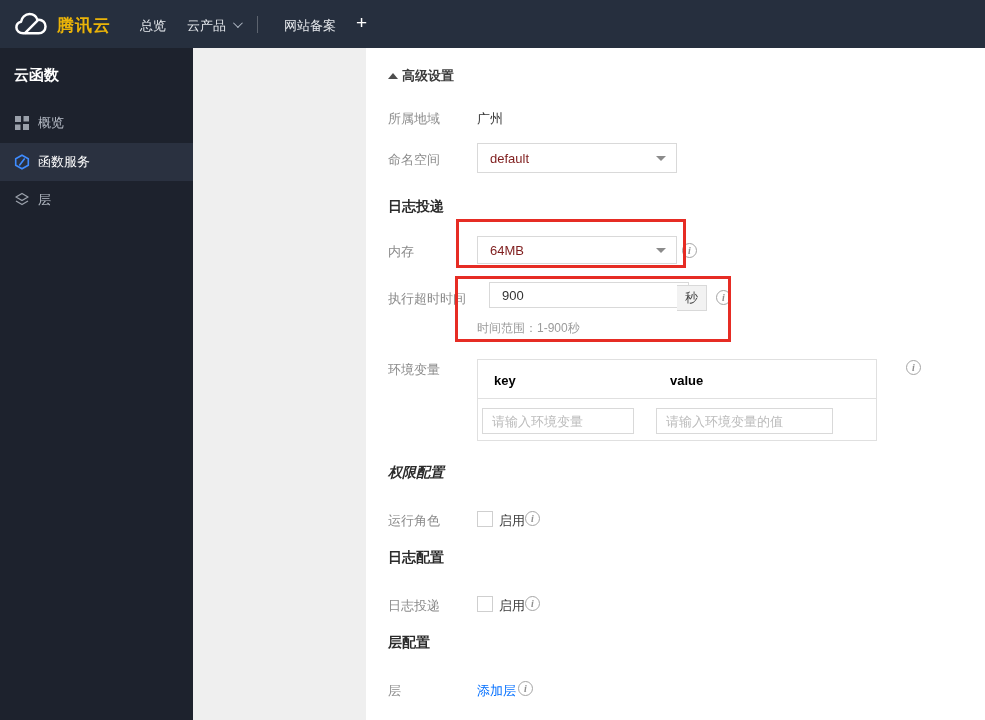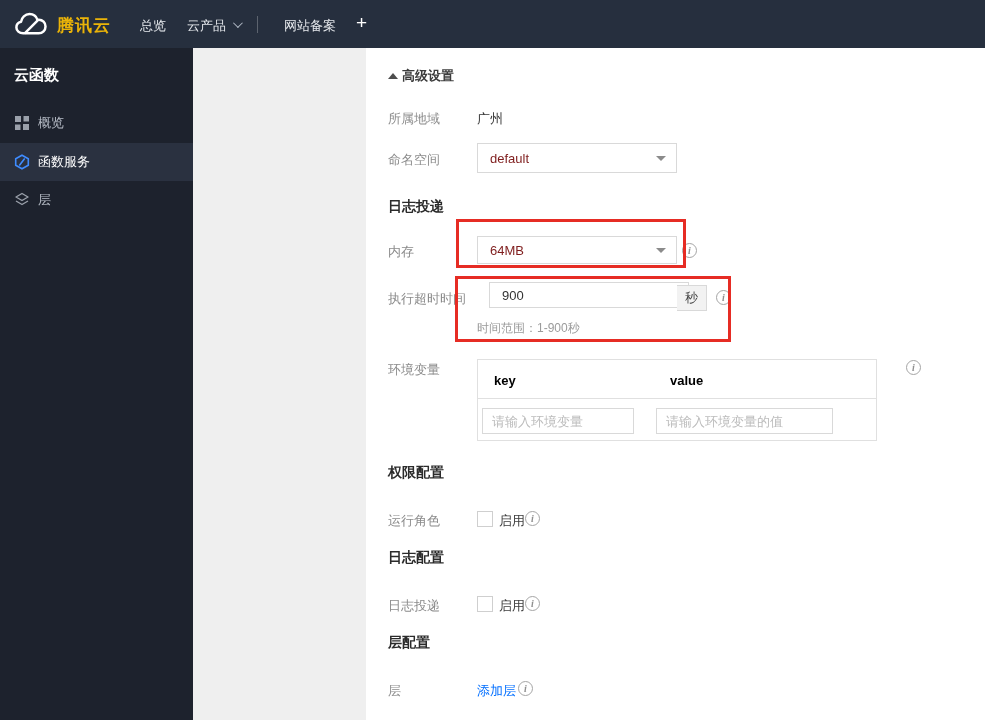--- a/index.html
+++ b/index.html
@@ -143,7 +143,7 @@
   </div>
   <span class="info" style="left:540px; top:312px;"></span>
 
-  <div class="section-title" style="top:416px;">权限配置</div>
+  <div class="section-title" style="top:416px;font-style:italic;">权限配置</div>
 
   <span class="row-label" style="top:464px;">运行角色</span>
   <span class="checkbox" style="top:463px;"></span>

